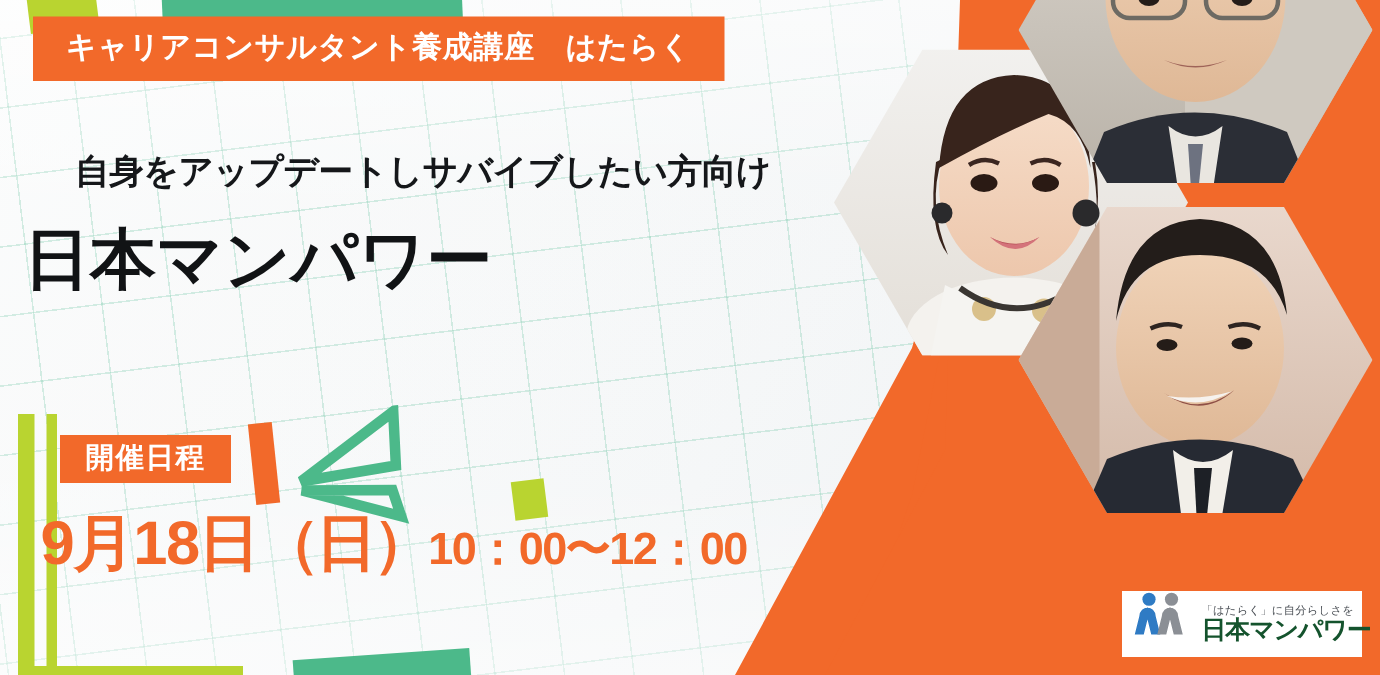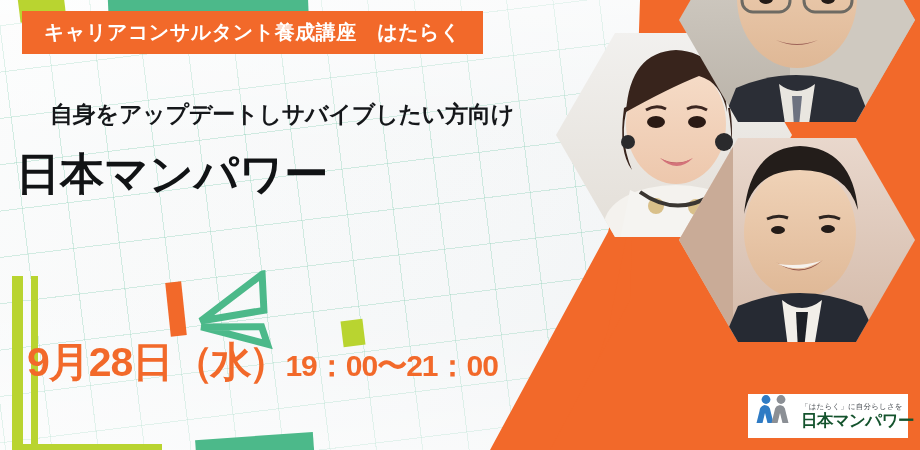--- a/index.html
+++ b/index.html
@@ -375,6 +375,9 @@
     <div>日本マンパワー</div>
   </div>
 
+  <div class="date-badge">
+    <div class="date-badge-text">開催日程</div>
+  </div>
 
   <div class="dates">
     <div class="date-row">

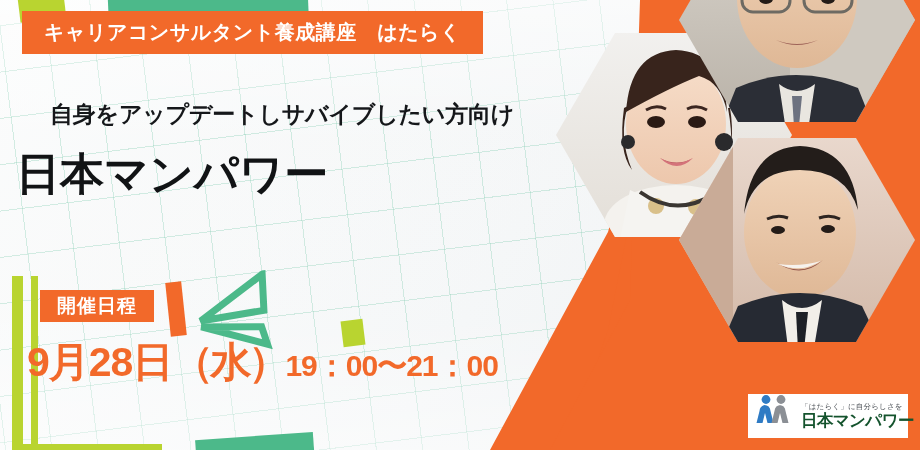--- a/index.html
+++ b/index.html
@@ -381,6 +381,11 @@
 
   <div class="dates">
     <div class="date-row">
+      <span class="date-main">9月18日</span>
+      <span class="date-dow">（日）</span>
+      <span class="date-time">10：00〜12：00</span>
+    </div>
+    <div class="date-row">
       <span class="date-main">9月28日</span>
       <span class="date-dow">（水）</span>
       <span class="date-time">19：00〜21：00</span>

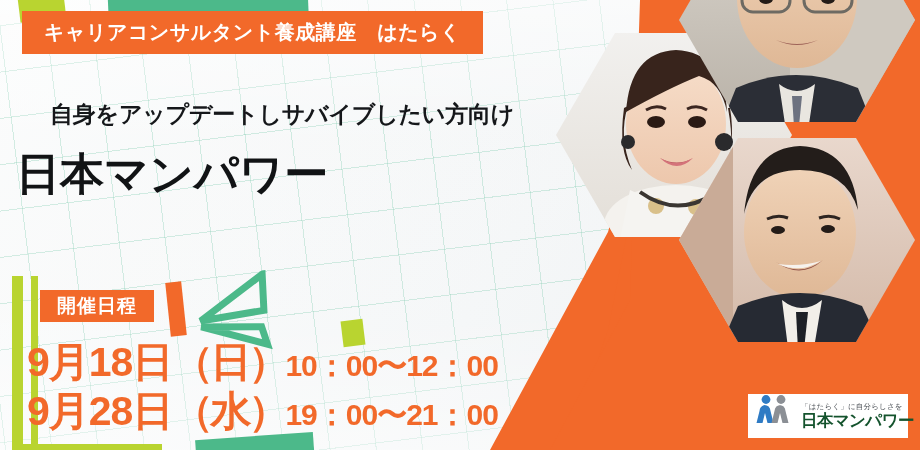--- a/index.html
+++ b/index.html
@@ -385,11 +385,6 @@
       <span class="date-dow">（日）</span>
       <span class="date-time">10：00〜12：00</span>
     </div>
-    <div class="date-row">
-      <span class="date-main">9月28日</span>
-      <span class="date-dow">（水）</span>
-      <span class="date-time">19：00〜21：00</span>
-    </div>
   </div>
 
   <div class="logo-box">

